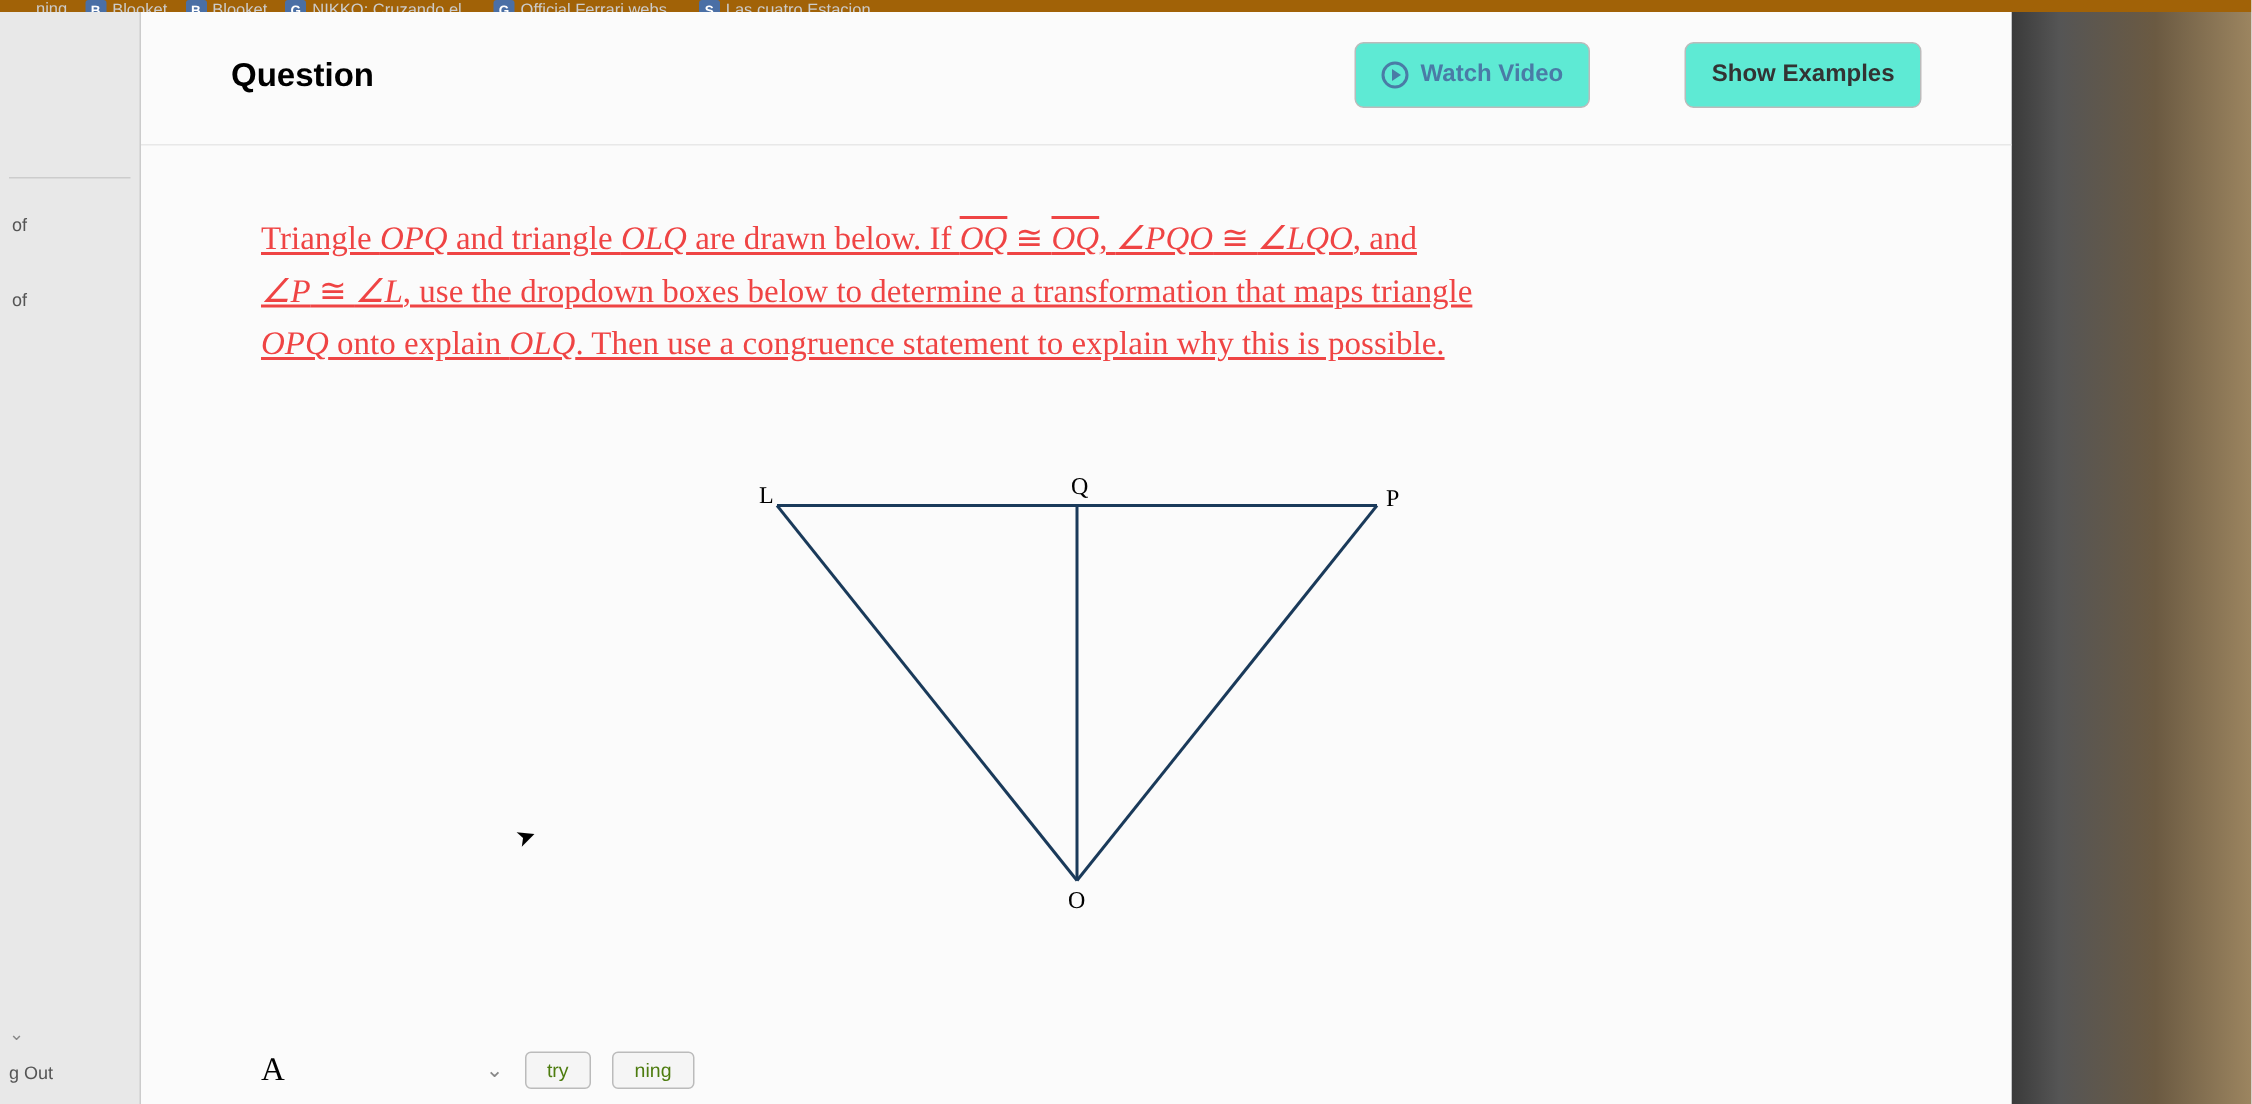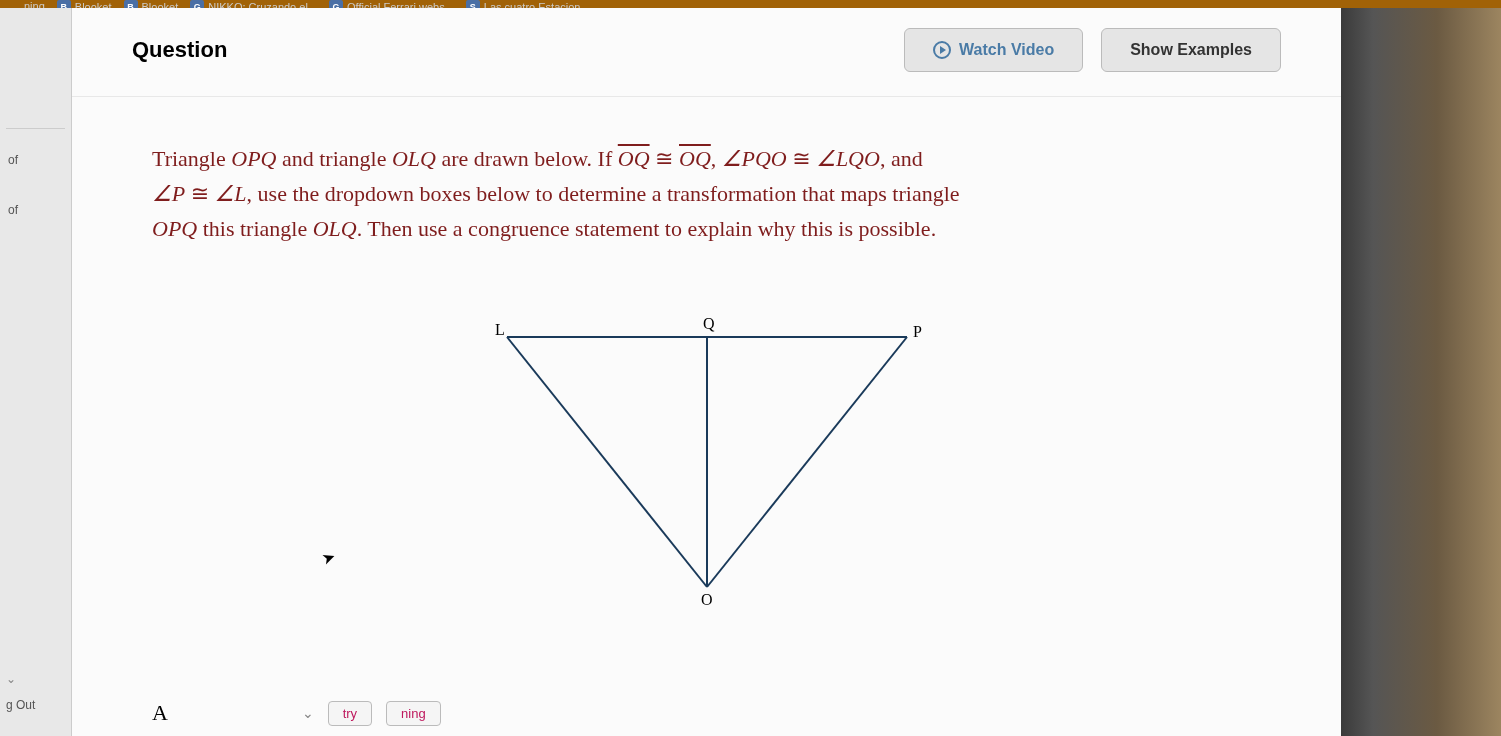--- a/index.html
+++ b/index.html
@@ -62,10 +62,10 @@
     }
     .header-buttons { display: flex; gap: 18px; }
     .header-btn {
-      background: #e5e5e5;
+      background: #5eead4;
       border: 1px solid #bbb;
       border-radius: 6px;
-      padding: 12px 28px;
+      padding: 12px 17px;
       font-size: 16px;
       font-weight: 600;
       color: #4a7ba6;
@@ -73,6 +73,7 @@
       display: flex;
       align-items: center;
       gap: 8px;
+      margin-left: 45px;
     }
     .header-btn.secondary { color: #333; justify-content: center; }
     .play-circle {

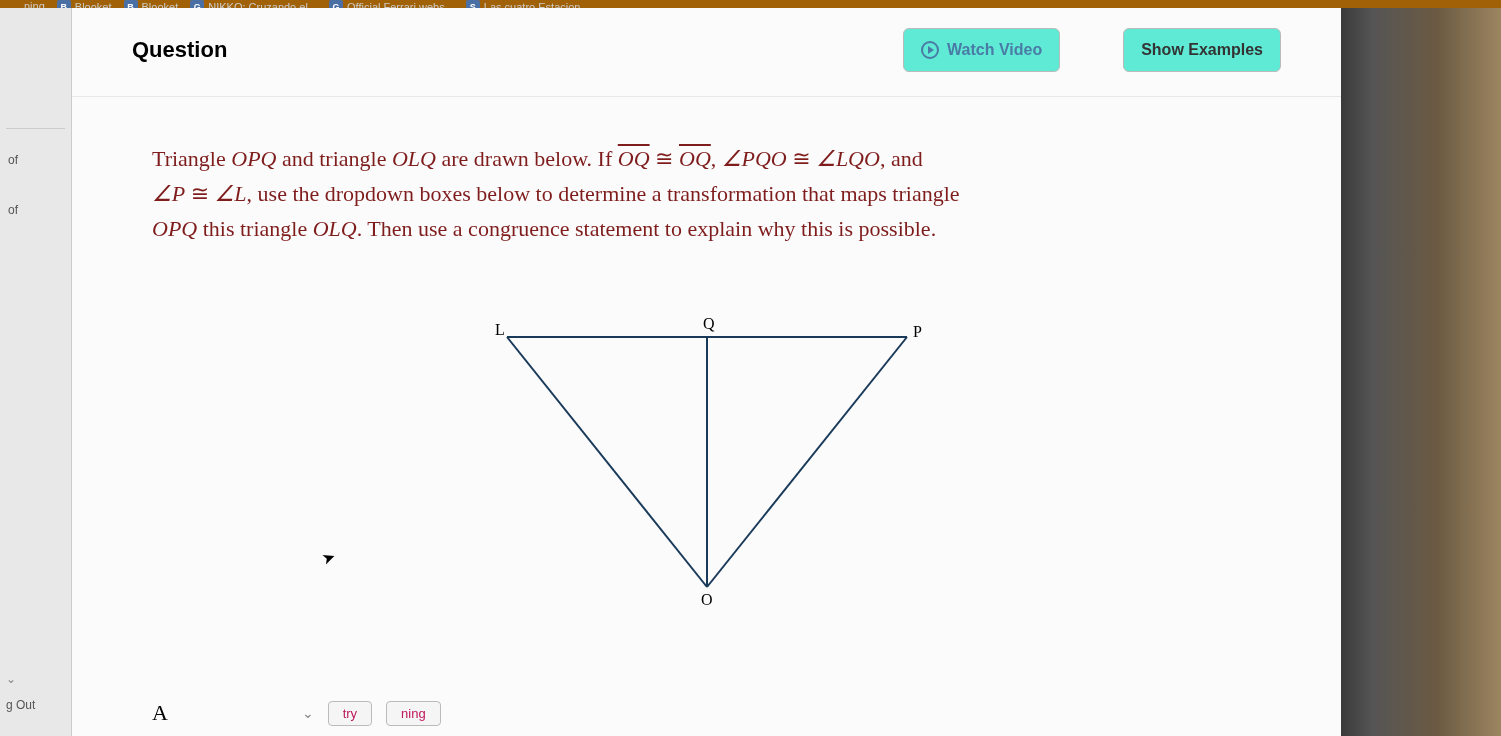--- a/index.html
+++ b/index.html
@@ -29,10 +29,10 @@
       height: calc(100% - 8px);
     }
     .sidebar {
-      width: 72px;
+      width: 94px;
       background: #e8e8e8;
       border-right: 1px solid #ccc;
-      padding: 20px 6px;
+      padding: 10px 6px;
       display: flex;
       flex-direction: column;
       justify-content: space-between;

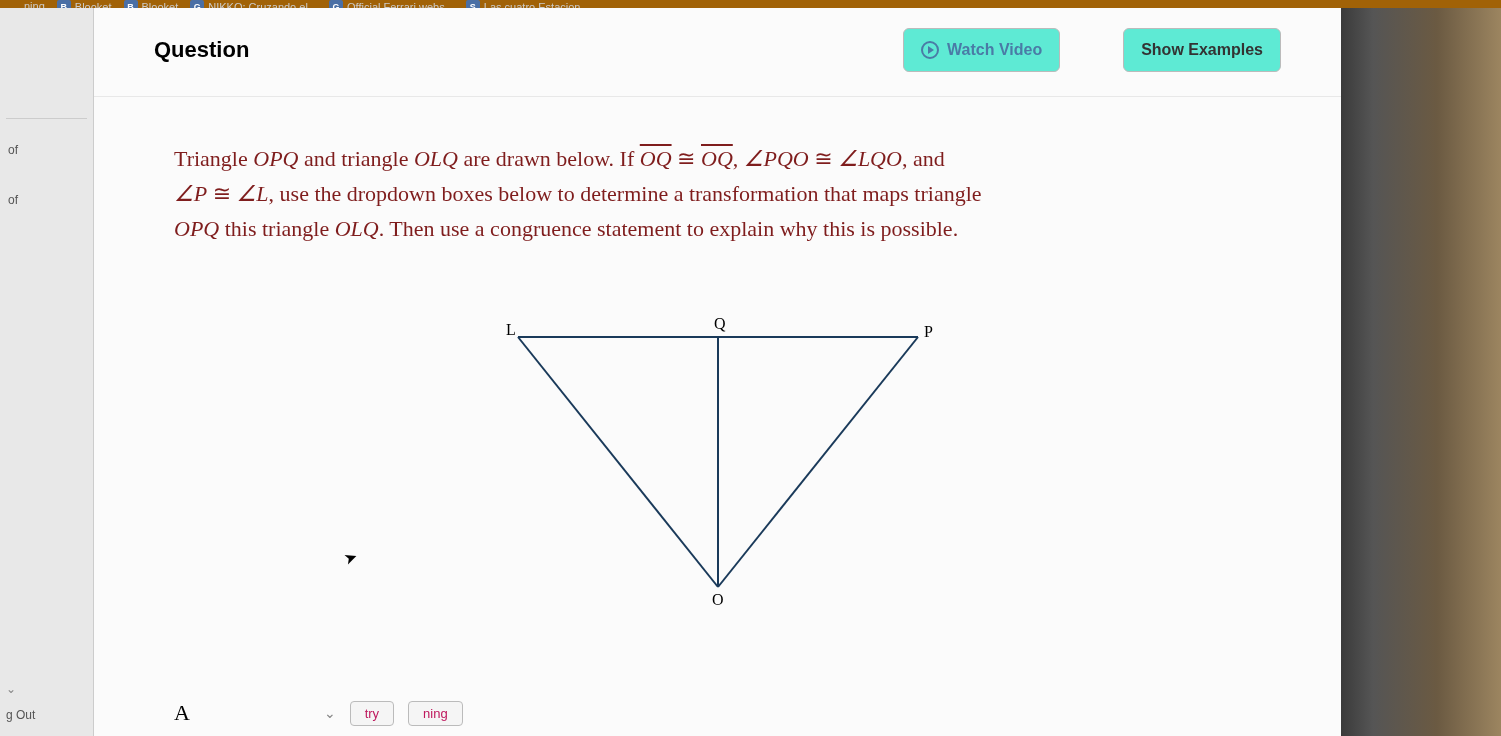--- a/index.html
+++ b/index.html
@@ -84,9 +84,10 @@
     .question-body {
       padding: 44px 80px 20px 80px;
       font-size: 22px;
-      color: #7f1d1d;
+      color: #ef4444;
       line-height: 1.6;
       font-family: Georgia, 'Times New Roman', serif;
+      text-decoration: underline;
     }
     .math-i { font-style: italic; }
     .overline { text-decoration: overline; }

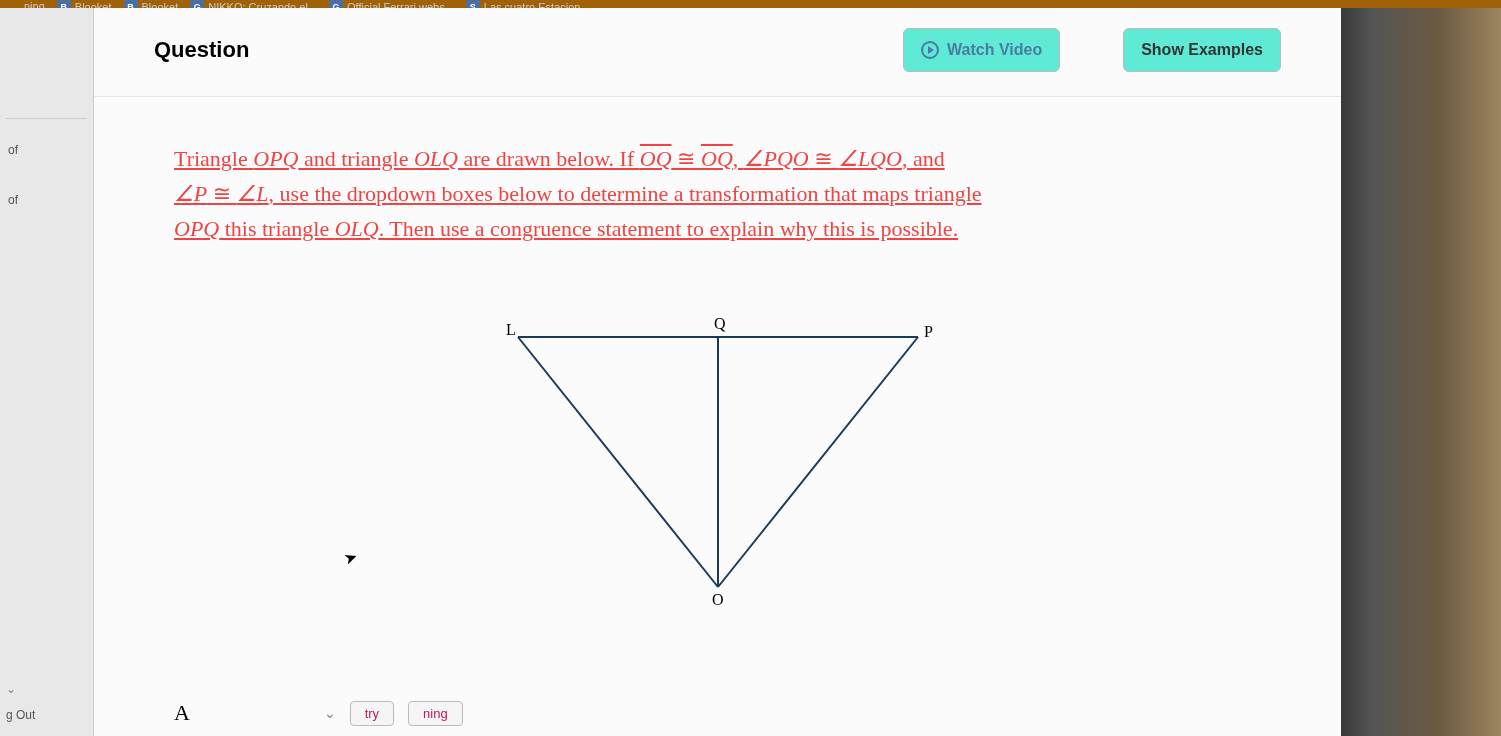--- a/index.html
+++ b/index.html
@@ -202,7 +202,7 @@
     <div class="question-body">
       <span>Triangle </span><span class="math-i">OPQ</span><span> and triangle </span><span class="math-i">OLQ</span><span> are drawn below. If </span><span class="overline math-i">OQ</span><span> ≅ </span><span class="overline math-i">OQ</span><span>, </span><span class="math-i">∠PQO</span><span> ≅ </span><span class="math-i">∠LQO</span><span>, and</span><br>
       <span class="math-i">∠P</span><span> ≅ </span><span class="math-i">∠L</span><span>, use the dropdown boxes below to determine a transformation that maps triangle</span><br>
-      <span class="math-i">OPQ</span><span> this triangle </span><span class="math-i">OLQ</span><span>. Then use a congruence statement to explain why this is possible.</span>
+      <span class="math-i">OPQ</span><span> onto explain </span><span class="math-i">OLQ</span><span>. Then use a congruence statement to explain why this is possible.</span>
     </div>
 
     <div class="diagram-area">

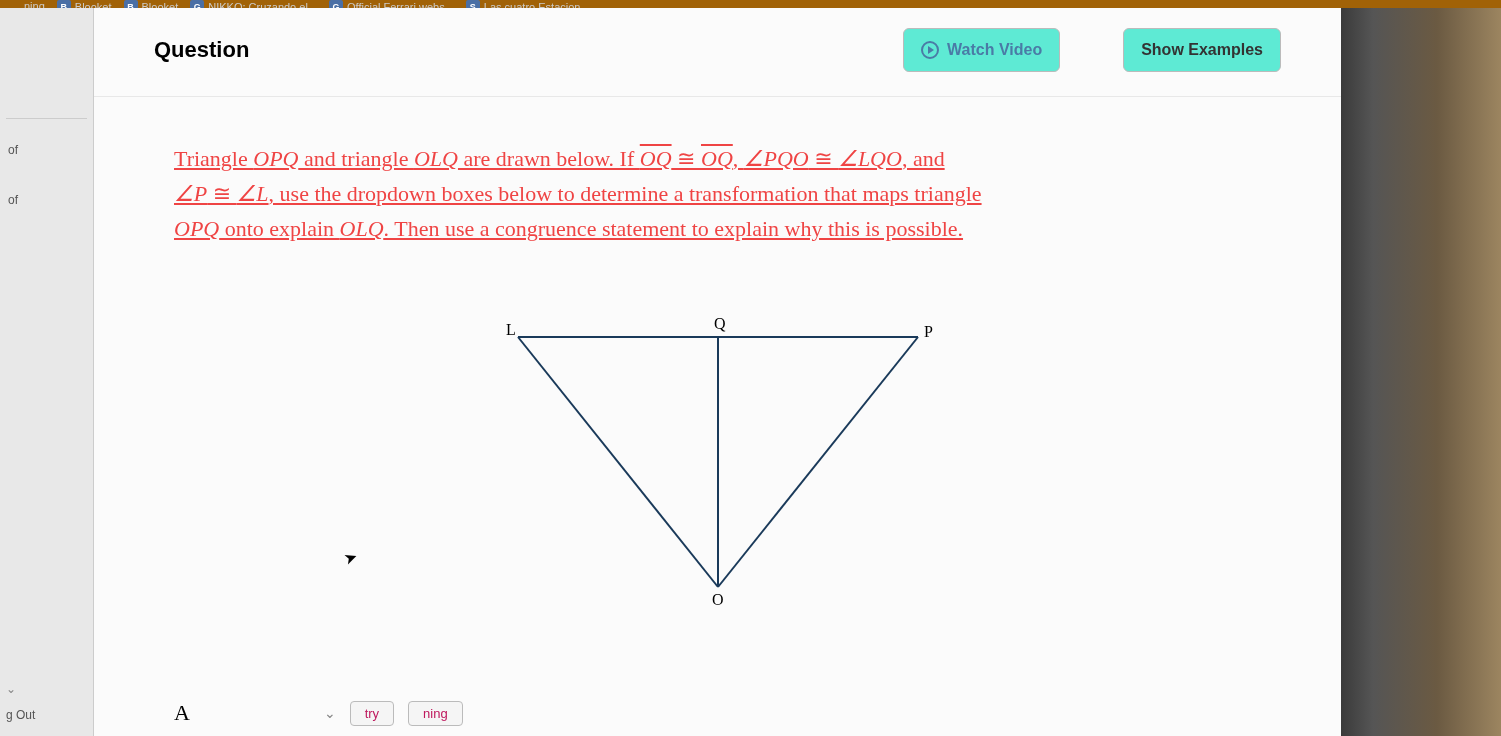--- a/index.html
+++ b/index.html
@@ -120,7 +120,7 @@
       border-radius: 4px;
       padding: 4px 14px;
       font-size: 13px;
-      color: #be185d;
+      color: #4d7c0f;
       cursor: pointer;
     }
     .sidebar-bottom { display: flex; flex-direction: column; gap: 12px; align-items: flex-start; padding-bottom: 4px;}

